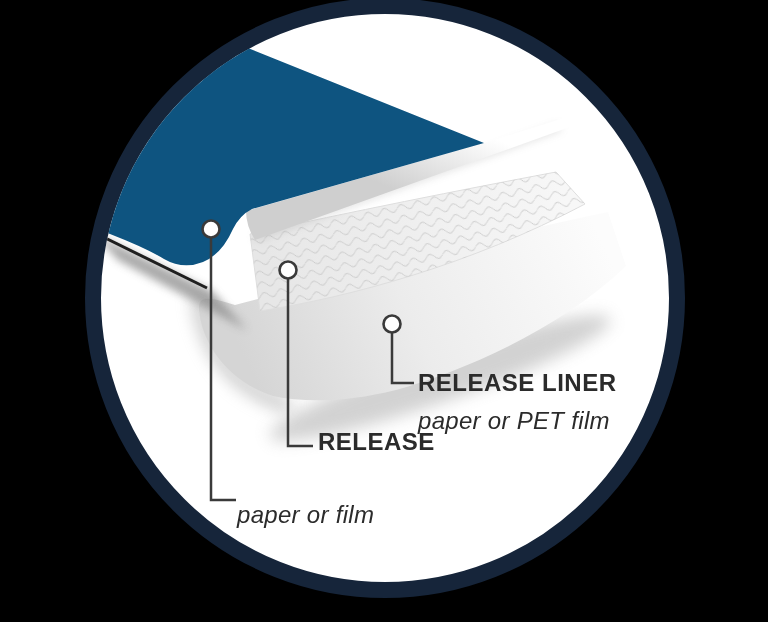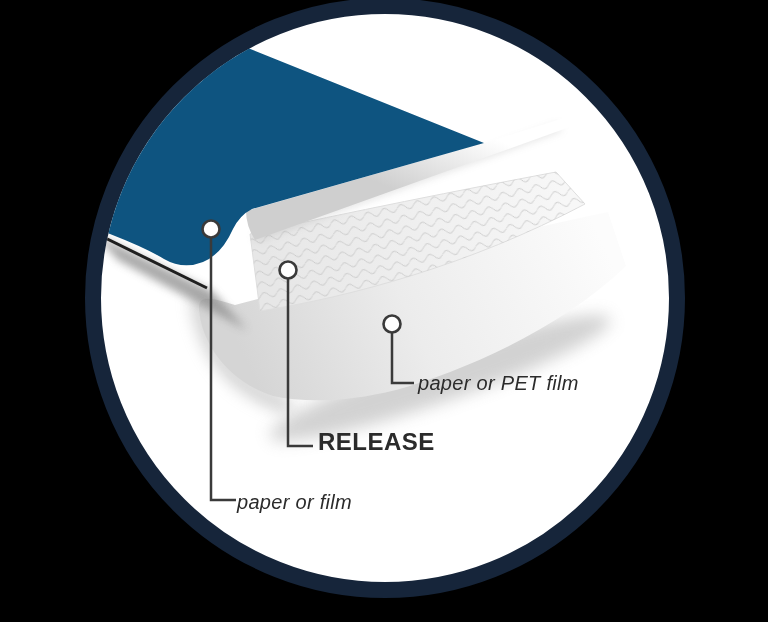--- a/index.html
+++ b/index.html
@@ -90,6 +90,7 @@
 </svg>
 
 <div class="callout" id="callout-release">
+  <div class="callout-title">RELEASE LINER</div>
   <div class="callout-sub">paper or PET film</div>
 </div>
 

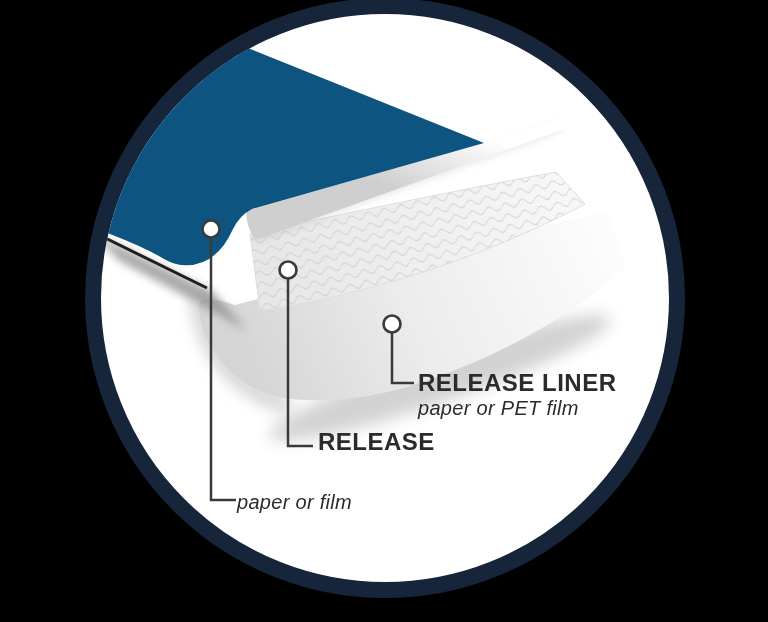--- a/index.html
+++ b/index.html
@@ -17,8 +17,8 @@
     white-space:nowrap;
   }
   .callout-sub{
-    font-size:20px;font-style:italic;font-weight:400;letter-spacing:.3px;
-    margin-top:2px;white-space:nowrap;
+    font-size:24px;font-style:italic;font-weight:400;letter-spacing:.3px;
+    margin-top:12px;white-space:nowrap;
   }
   #callout-release{left:418px;top:370px;}
   #callout-adhesive{left:318px;top:429px;}

